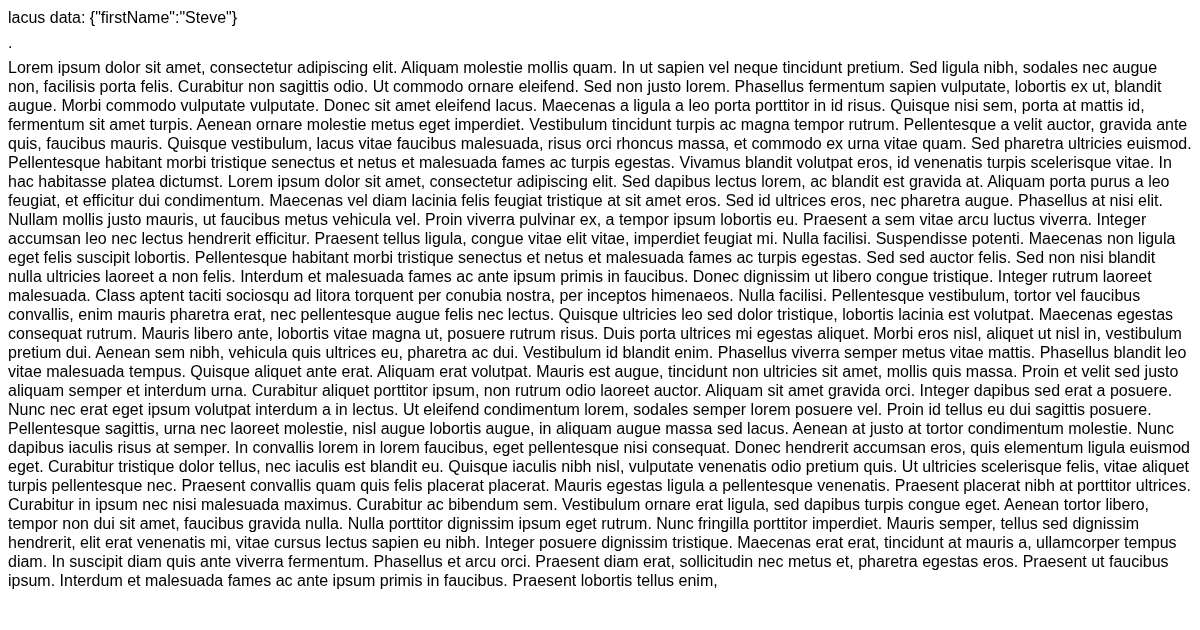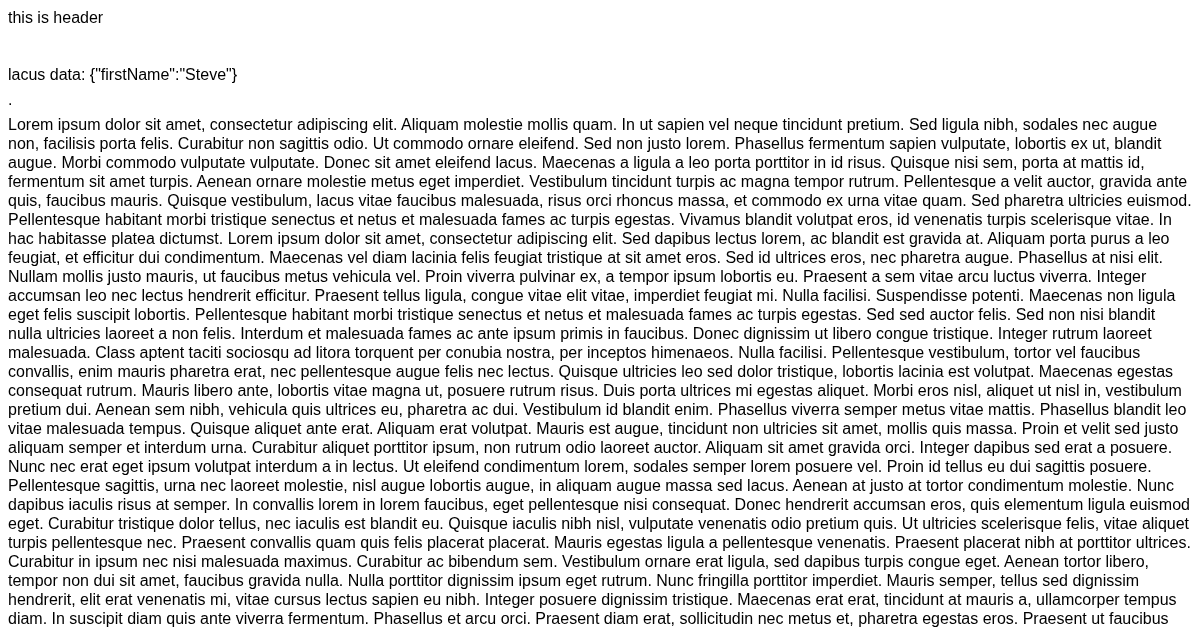--- a/index.html
+++ b/index.html
@@ -43,7 +43,6 @@
 
 <div class="page">
 
-  <div class="header-line">this is header</div>
 
   <div class="user-data-line"><span>lacus data: </span><span>{"firstName":"Steve"}</span></div>
 

